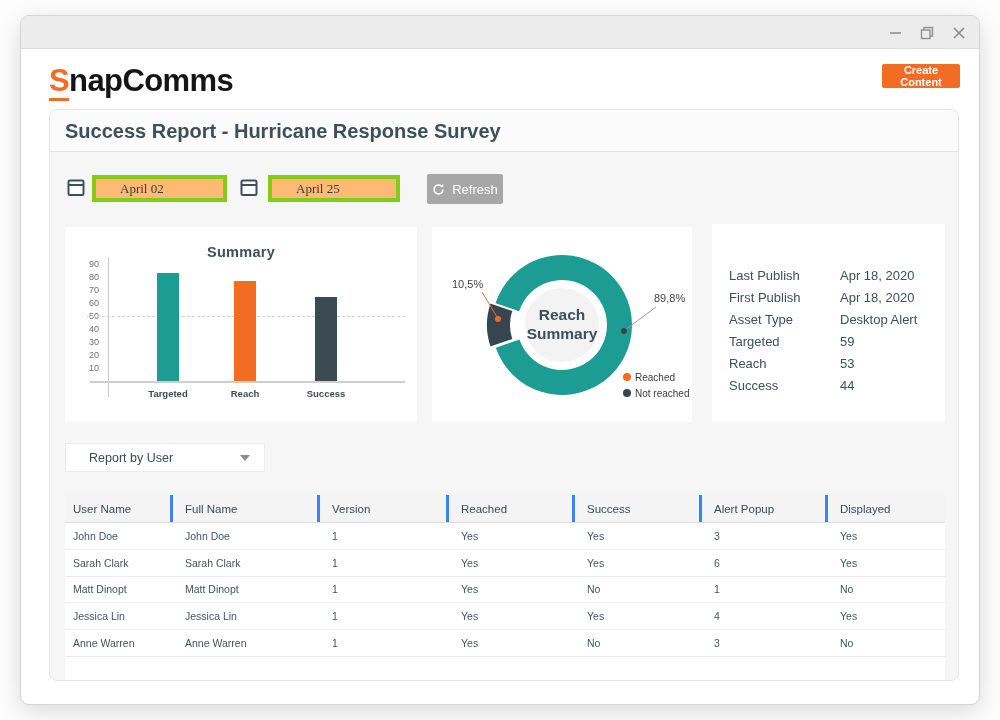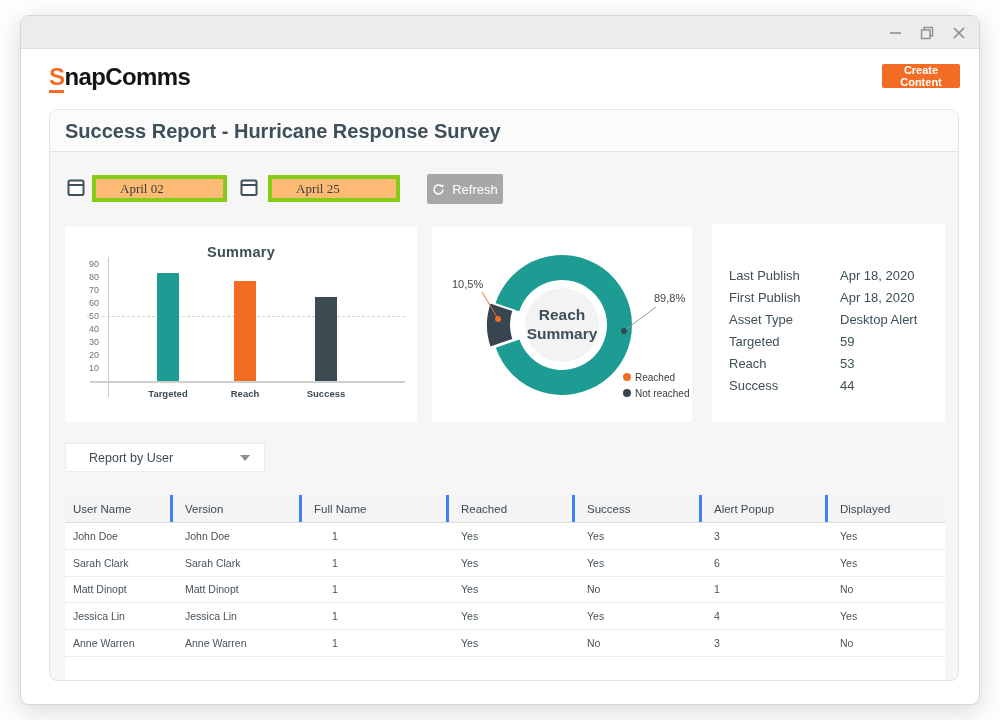--- a/index.html
+++ b/index.html
@@ -19,7 +19,7 @@
 
   
   .appheader { position:absolute; left:0; top:34px; width:100%; height:59px; background:#fff; }
-  .logo { position:absolute; left:28px; top:13px; font-size:24px; font-weight:800; color:#151515; letter-spacing:-0.6px; }
+  .logo { position:absolute; left:28px; top:13px; font-size:31px; font-weight:800; color:#151515; letter-spacing:-0.6px; }
   .logo .logo-s { color:#F26C23; border-bottom:3px solid #F26C23; padding-bottom:0px; }
   .search-wrap { position:absolute; left:627px; top:14px; height:24px; display:flex; }
   .search-icon-box { width:23px; height:24px; background:#a3a3a3; border:1px solid #9a9a9a; display:flex; align-items:center; justify-content:center; }

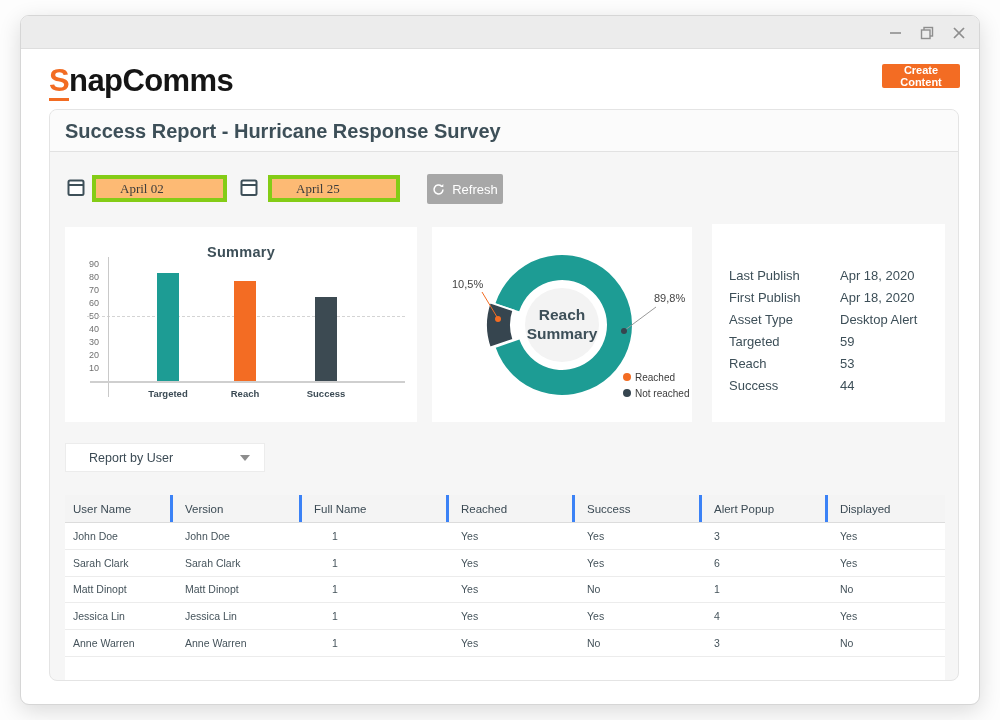--- a/index.html
+++ b/index.html
@@ -221,8 +221,8 @@
       <div class="grid">
         <div class="grid-header" id="grid-header">
             <div class="hcell" style="width: 108px;">User Name</div>
+            <div class="hcell" style="width: 147px;">Full Name</div>
             <div class="hcell" style="width: 129px;">Version</div>
-            <div class="hcell" style="width: 147px;">Full Name</div>
             <div class="hcell" style="width: 126px;">Reached</div>
             <div class="hcell" style="width: 127px;">Success</div>
             <div class="hcell" style="width: 126px;">Alert Popup</div>

